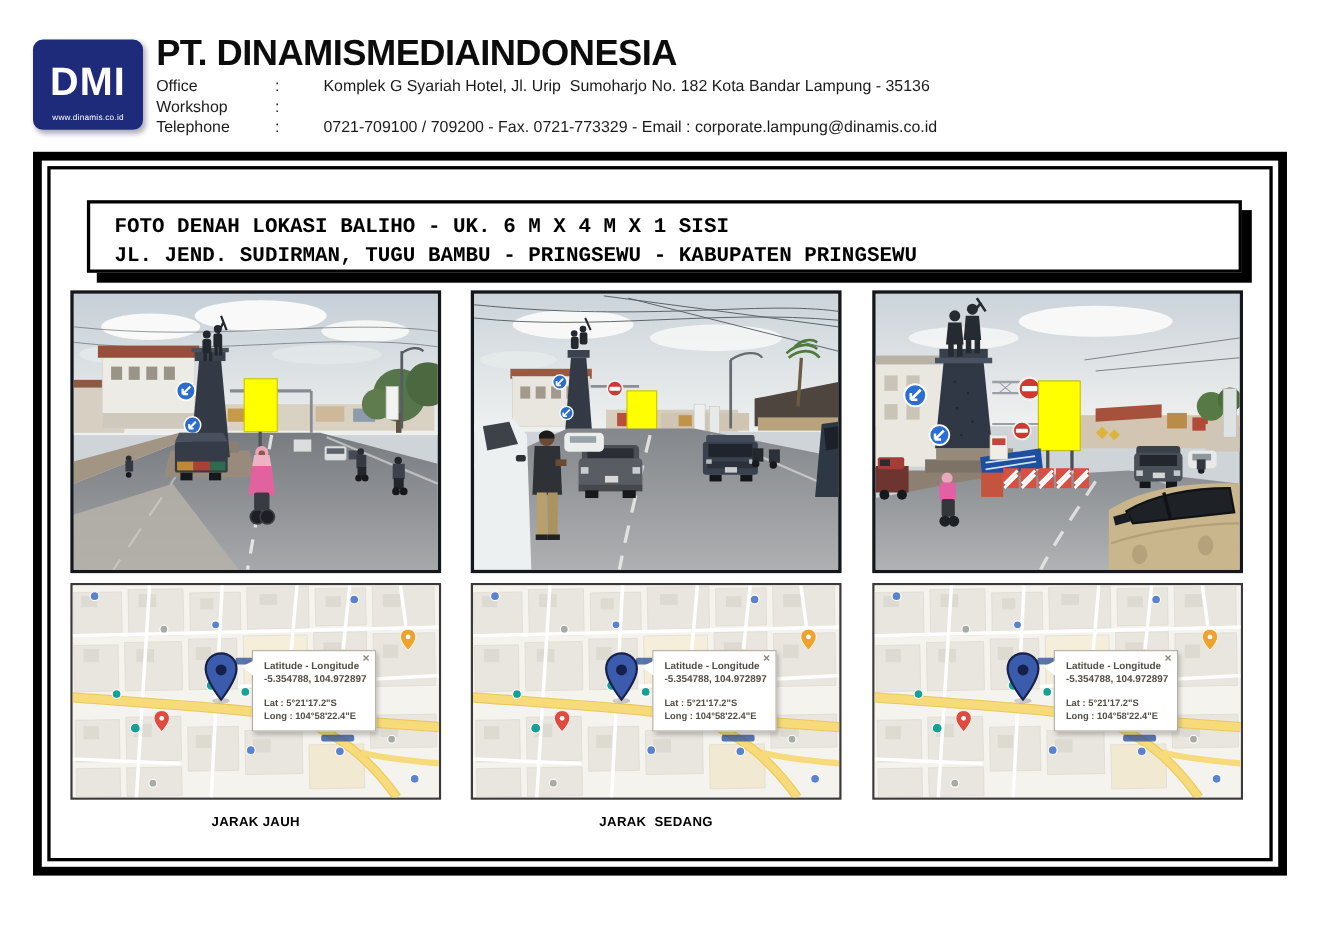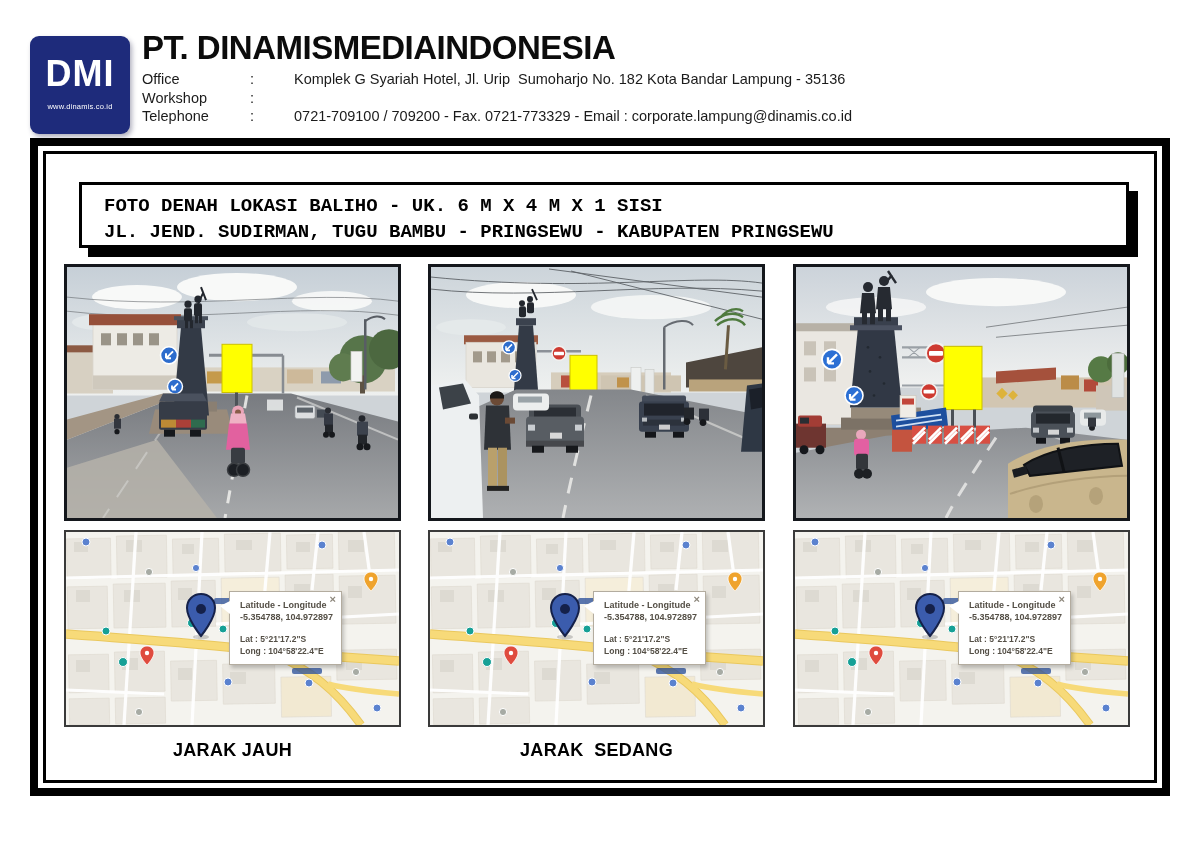--- a/index.html
+++ b/index.html
@@ -7,7 +7,7 @@
         font-family:"Liberation Sans",sans-serif;color:#111;}
 
   
-  .logo{position:absolute;left:30px;top:36px;width:100px;height:98px;background:#1e2b7b;
+  .logo{position:absolute;left:30px;top:36px;width:100px;height:82px;background:#1e2b7b;
         border-radius:9px;color:#fff;text-align:center;box-shadow:2px 3px 5px rgba(30,30,70,.35);}
   .logo-abbr{font-size:36px;font-weight:800;letter-spacing:1px;margin-top:17px;}
   .logo-site{font-size:7.5px;margin-top:7px;letter-spacing:.2px;}

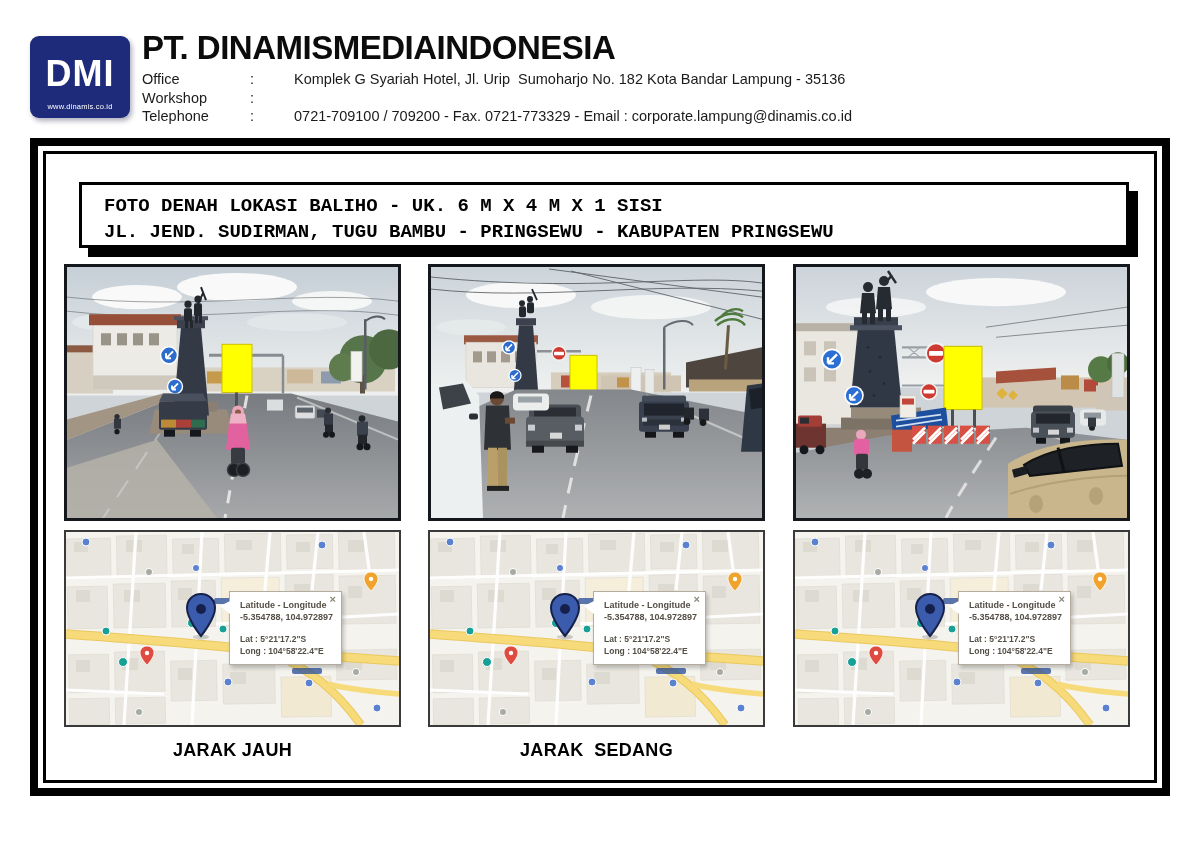--- a/index.html
+++ b/index.html
@@ -49,7 +49,7 @@
   .popup-lat,.popup-long{font-size:8.5px;font-weight:700;color:#544f46;line-height:12px;white-space:pre;}
   .popup-close{position:absolute;right:5px;top:1px;font-size:11px;color:#8d877c;font-weight:700;}
 
-  .caption{position:absolute;top:586px;width:337px;text-align:center;font-size:18px;font-weight:700;
+  .caption{position:absolute;top:586px;width:337px;text-align:center;font-size:12px;font-weight:700;
            color:#000;white-space:pre;letter-spacing:.3px;}
 </style>
 </head>

